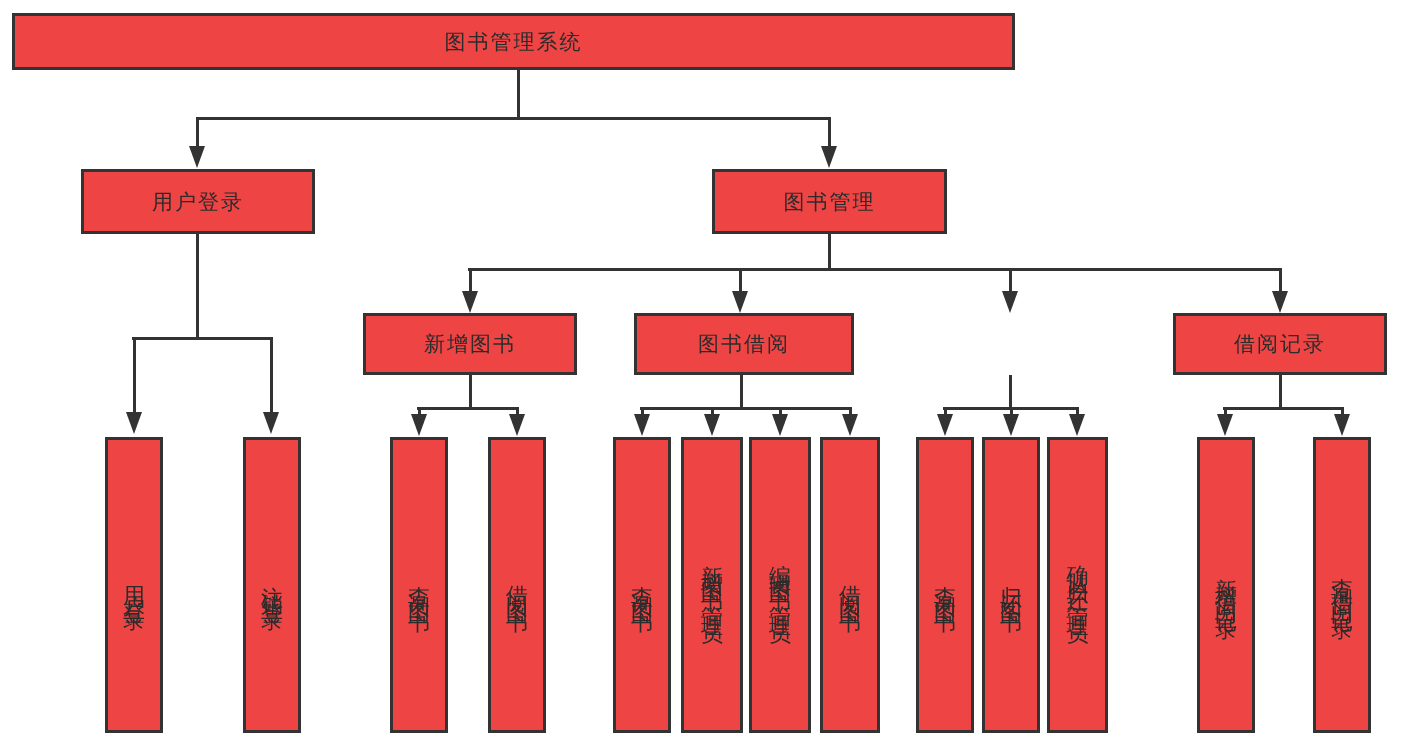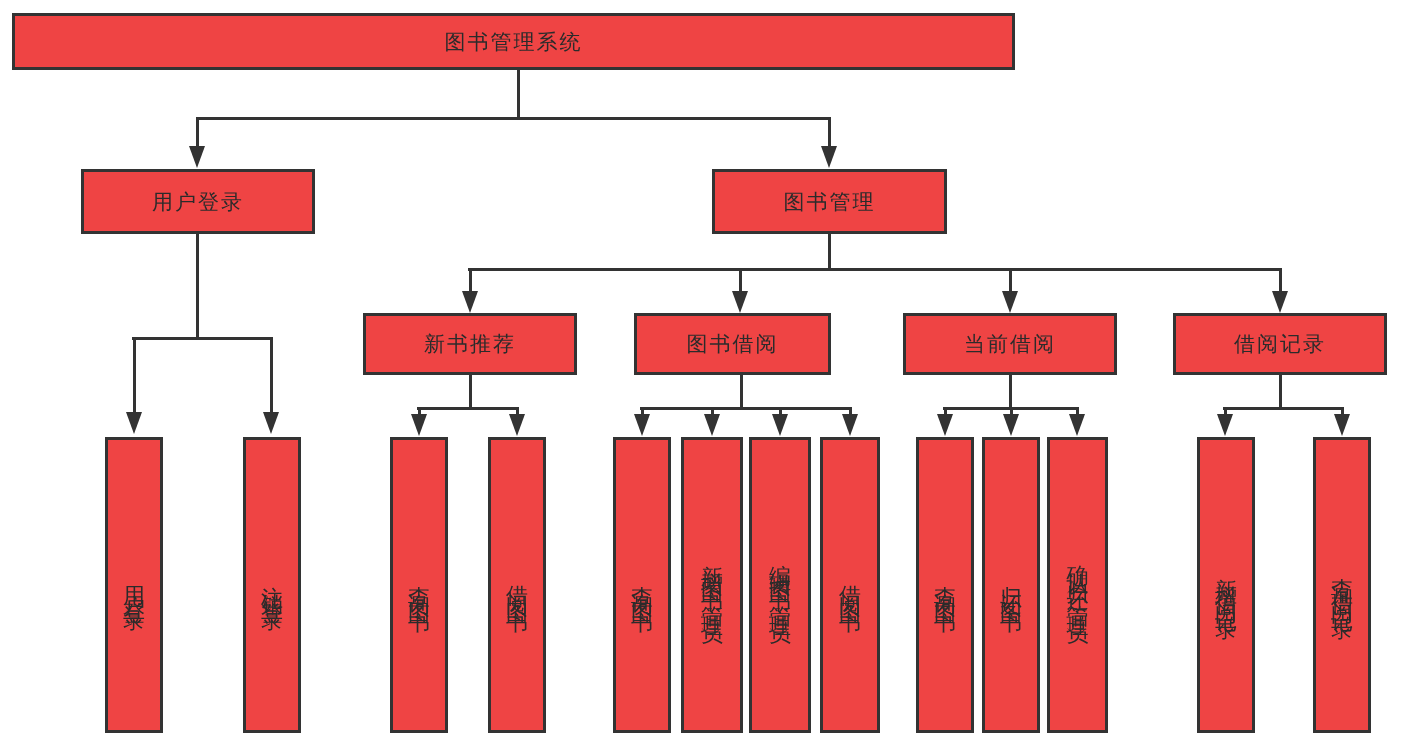--- a/index.html
+++ b/index.html
@@ -98,7 +98,7 @@
   <div class="arrowhead" style="left:1272px; top:291px;"></div>
 
   <div class="node h" style="left:363px; top:313px; width:214px; height:62px;">
-    <span>新书推荐</span>
+    <span>新增图书</span>
   </div>
   <div class="node h" style="left:634px; top:313px; width:197px; height:62px;">
     <span>图书借阅</span>

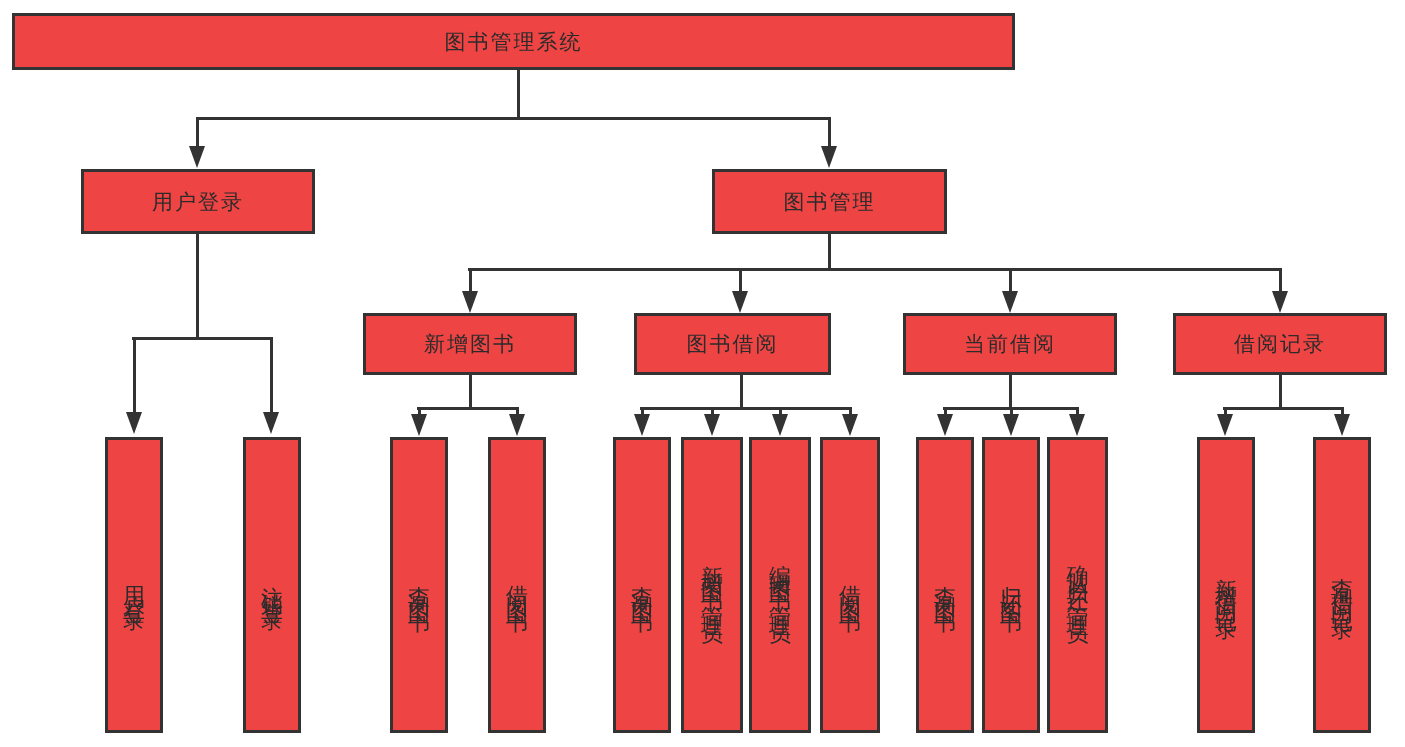--- a/index.html
+++ b/index.html
@@ -100,7 +100,7 @@
   <div class="node h" style="left:363px; top:313px; width:214px; height:62px;">
     <span>新增图书</span>
   </div>
-  <div class="node h" style="left:634px; top:313px; width:197px; height:62px;">
+  <div class="node h" style="left:634px; top:313px; width:220px; height:62px;">
     <span>图书借阅</span>
   </div>
   <div class="node h" style="left:903px; top:313px; width:214px; height:62px;">

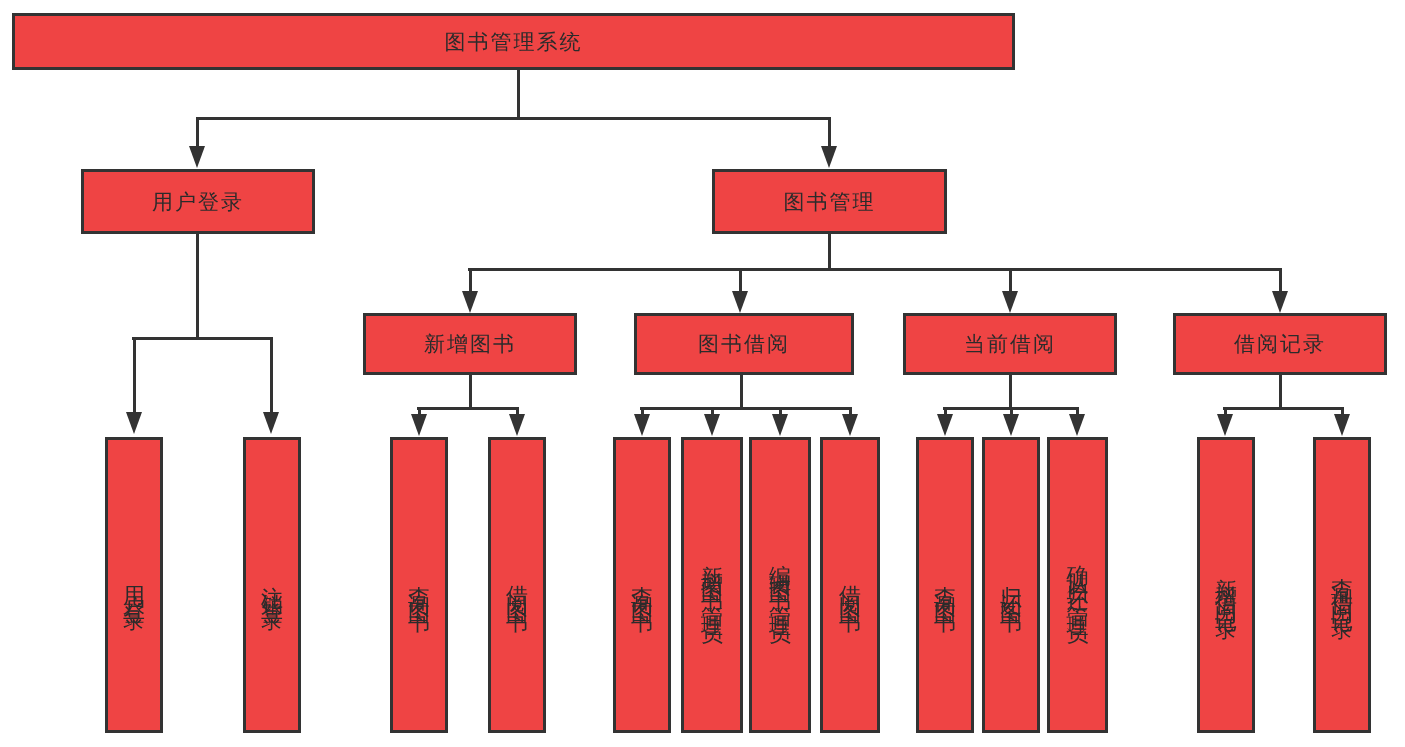--- a/index.html
+++ b/index.html
@@ -103,9 +103,6 @@
   <div class="node h" style="left:634px; top:313px; width:220px; height:62px;">
     <span>图书借阅</span>
   </div>
-  <div class="node h" style="left:903px; top:313px; width:214px; height:62px;">
-    <span>当前借阅</span>
-  </div>
   <div class="node h" style="left:1173px; top:313px; width:214px; height:62px;">
     <span>借阅记录</span>
   </div>

